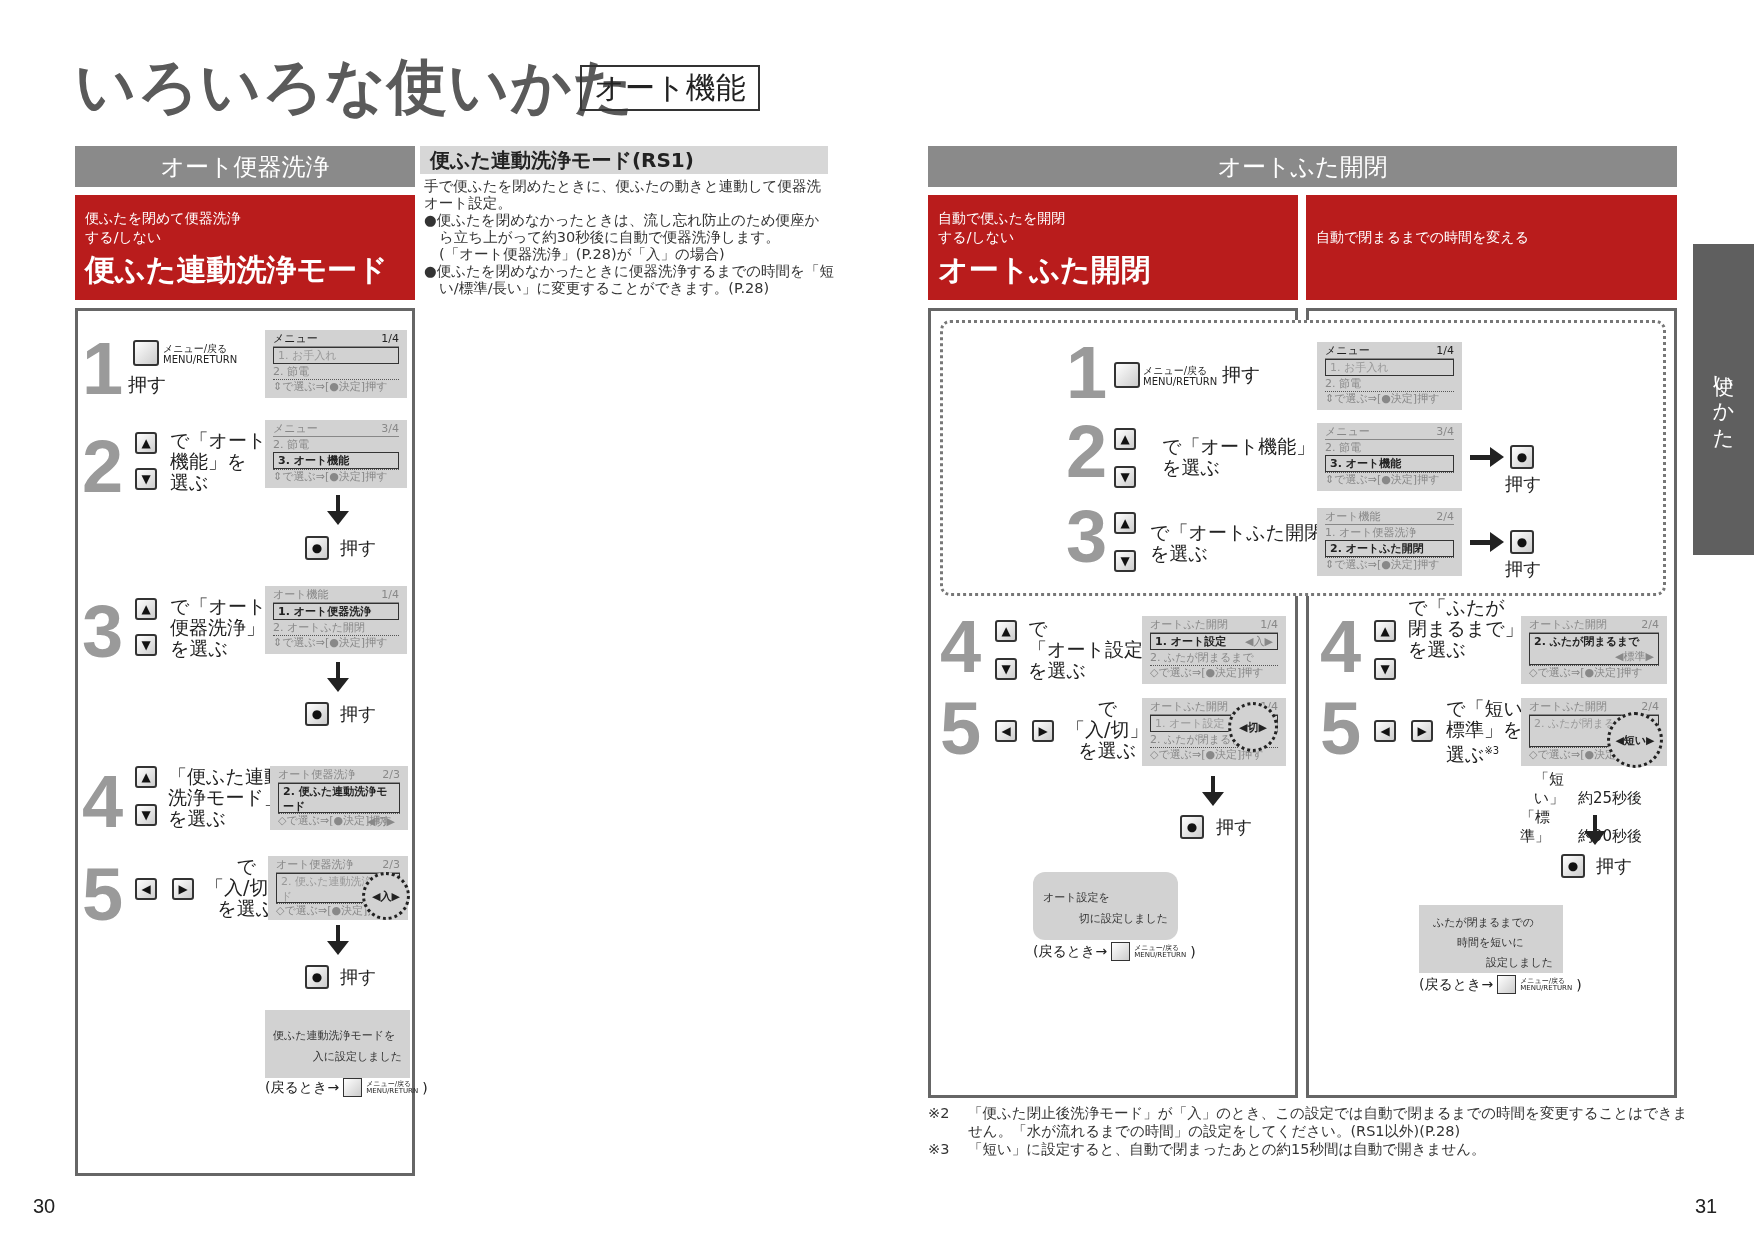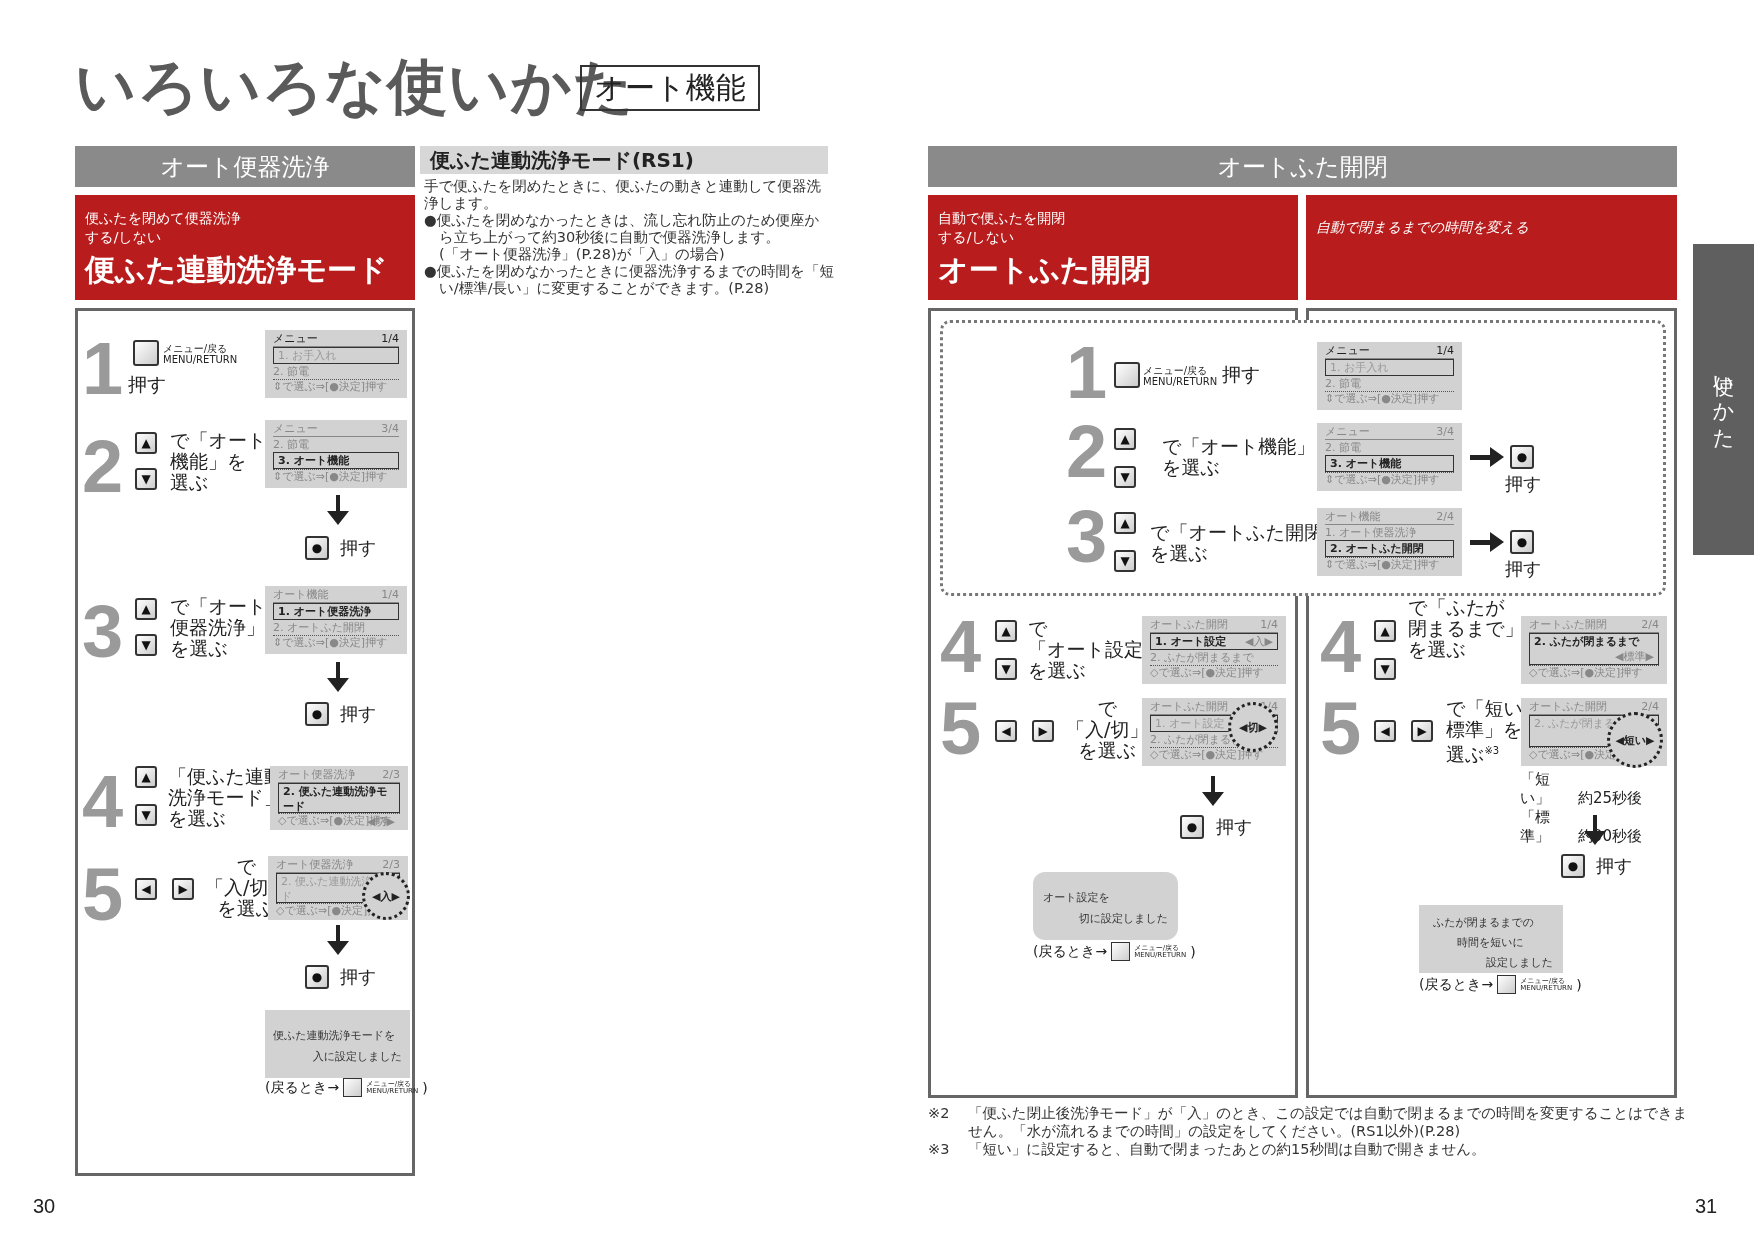--- a/index.html
+++ b/index.html
@@ -71,7 +71,7 @@
 <div class="abs rs1-hdr">便ふた連動洗浄モード(RS1)</div>
 <div class="abs rs1-body">
   <div>手で便ふたを閉めたときに、便ふたの動きと連動して便器洗</div>
-  <div>浄します。</div>
+  <div>オート設定。</div>
   <div>●便ふたを閉めなかったときは、流し忘れ防止のため便座か</div>
   <div class="ind">ら立ち上がって約30秒後に自動で便器洗浄します。</div>
   <div class="ind">(「オート便器洗浄」(P.28)が「入」の場合)</div>

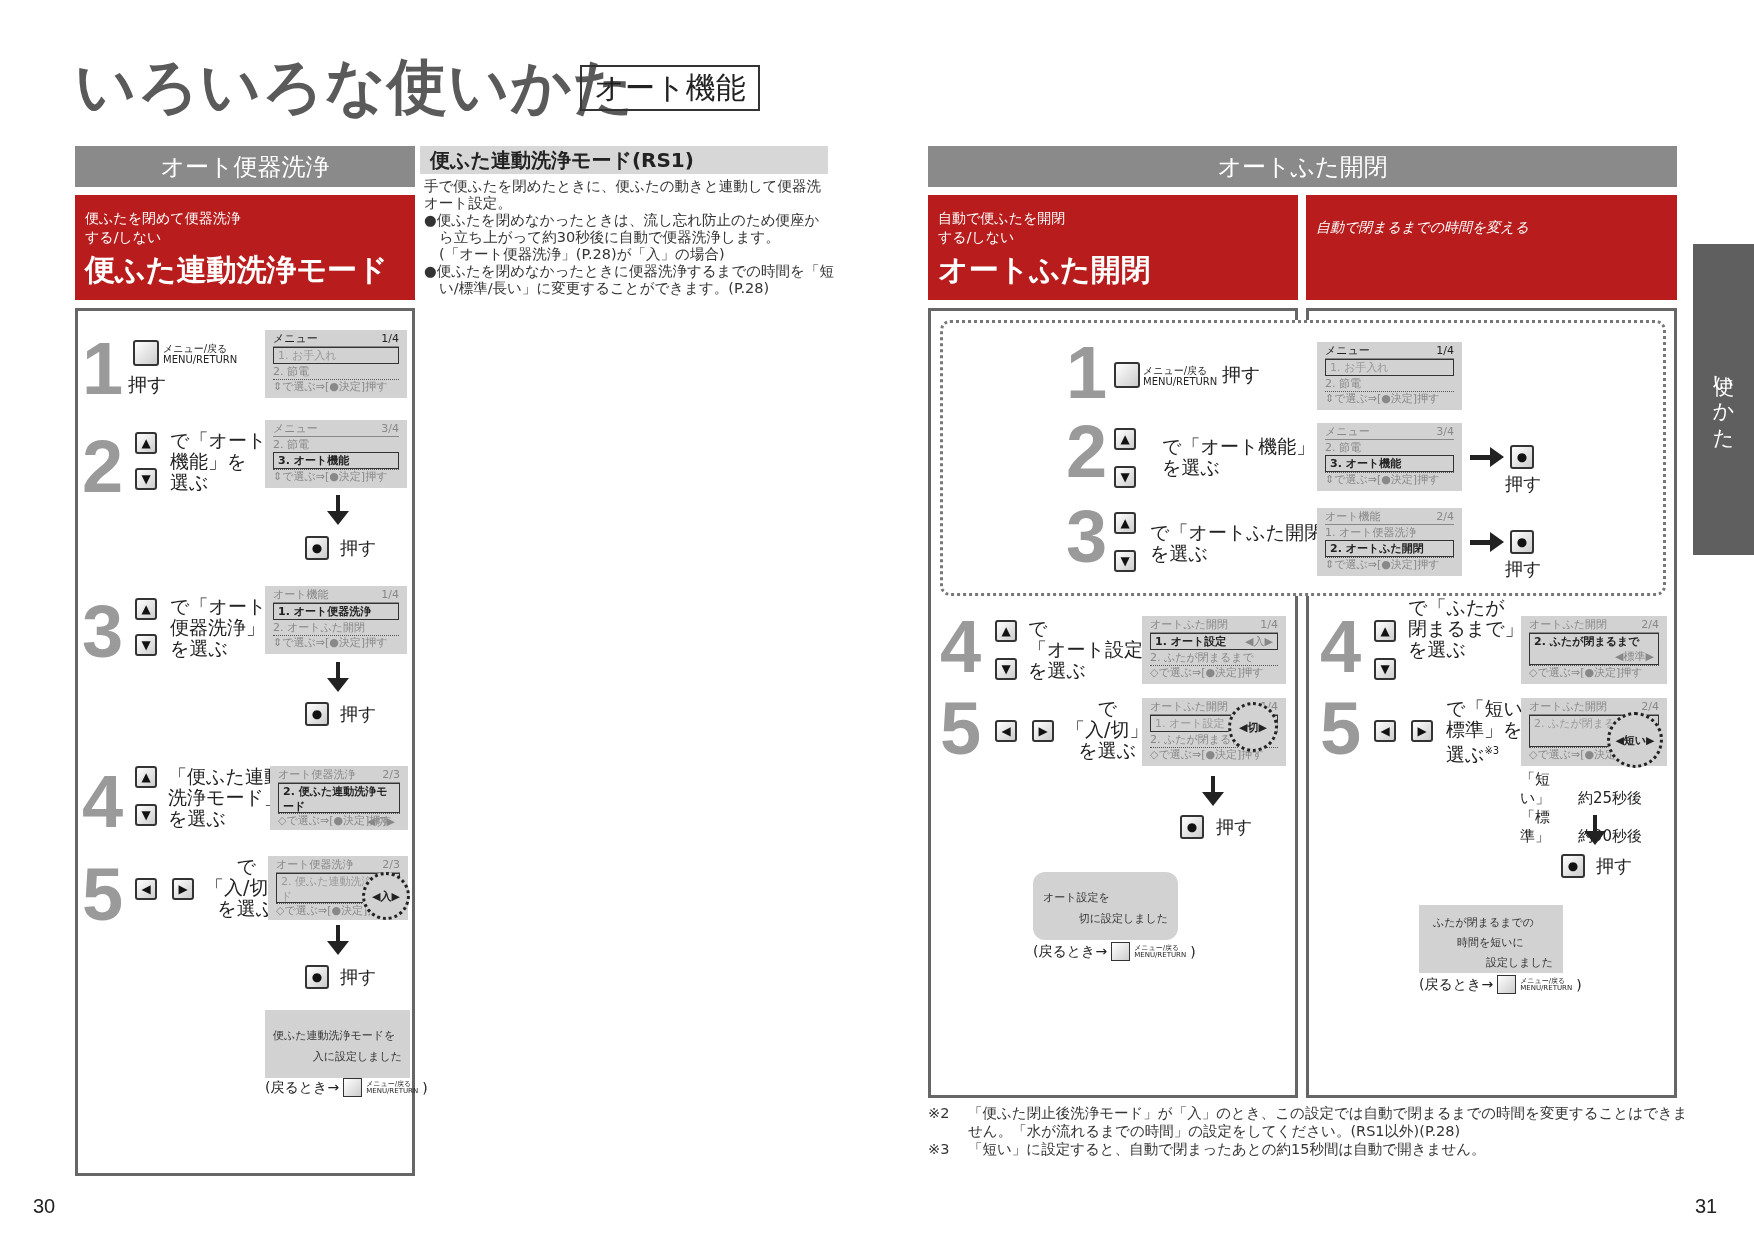--- a/index.html
+++ b/index.html
@@ -203,7 +203,7 @@
   <div class="sub">する/しない</div>
   <div class="big">オートふた開閉</div>
 </div>
-<div class="abs hdr-dark" style="left:1306px;top:195px;width:371px;height:105px;padding-top:23px;font-style:italic;">
+<div class="abs hdr-dark" style="left:1306px;top:195px;width:371px;height:105px;padding-top:33px;">
   <div class="sub">自動で閉まるまでの時間を変える</div>
 </div>
 

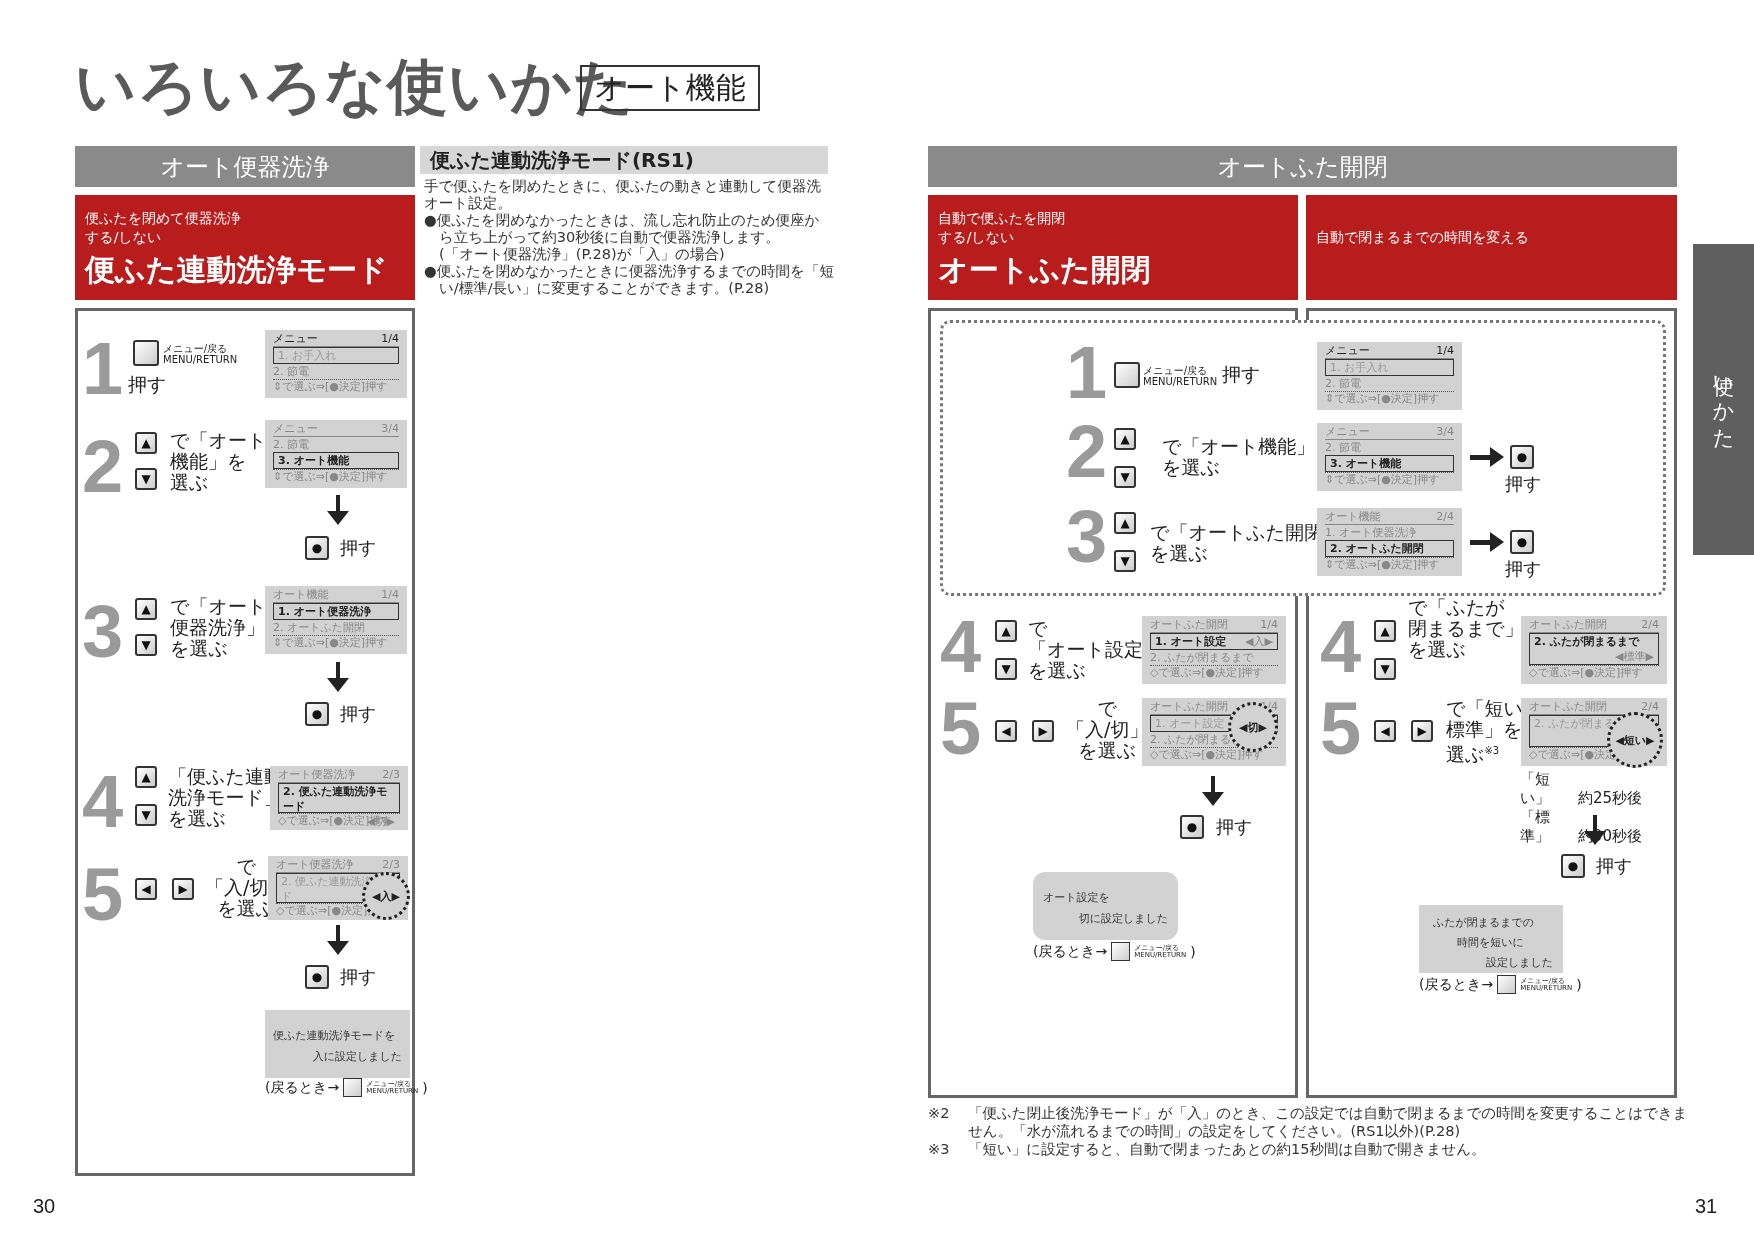--- a/index.html
+++ b/index.html
@@ -365,7 +365,7 @@
 <div class="circle" style="left:1607px;top:712px;width:50px;height:50px;">◀短い▶</div>
 
 <div class="abs tbl-time" style="left:1520px;top:770px;">
-  <div><span style="display:inline-block;width:58px;">「短い」</span><span>約25秒後</span></div>
+  <div><span style="display:inline-block;width:58px;text-align:center;">「短い」</span><span>約25秒後</span></div>
   <div><span style="display:inline-block;width:58px;">「標準」</span><span>約90秒後</span></div>
 </div>
 <div class="darr" style="left:1593px;top:815px;height:18px;"></div>

